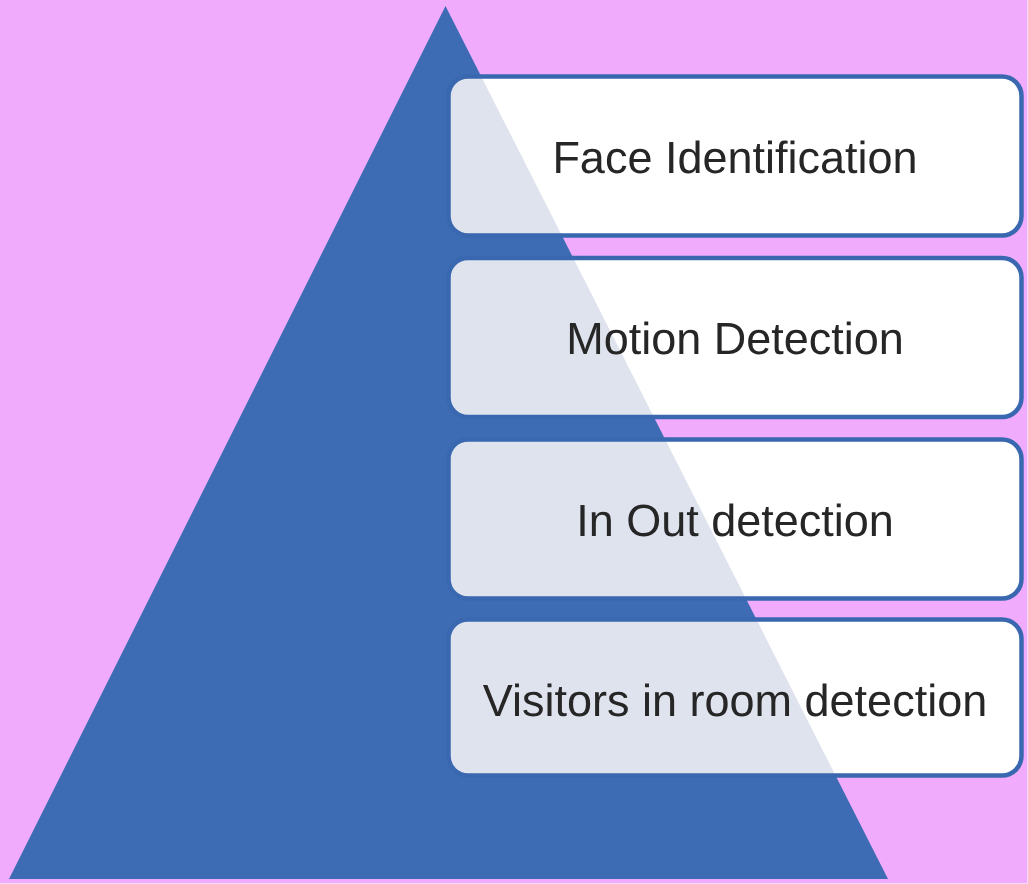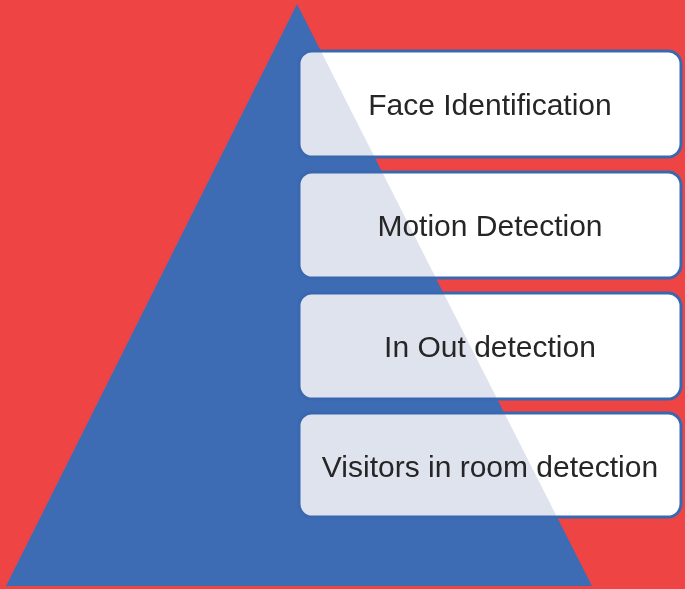--- a/index.html
+++ b/index.html
@@ -11,7 +11,7 @@
     position: relative;
     width: 685px;
     height: 589px;
-    background: #ef4444;
+    background: #f0abfc;
     overflow: hidden;
     font-family: "Liberation Sans", sans-serif;
   }

